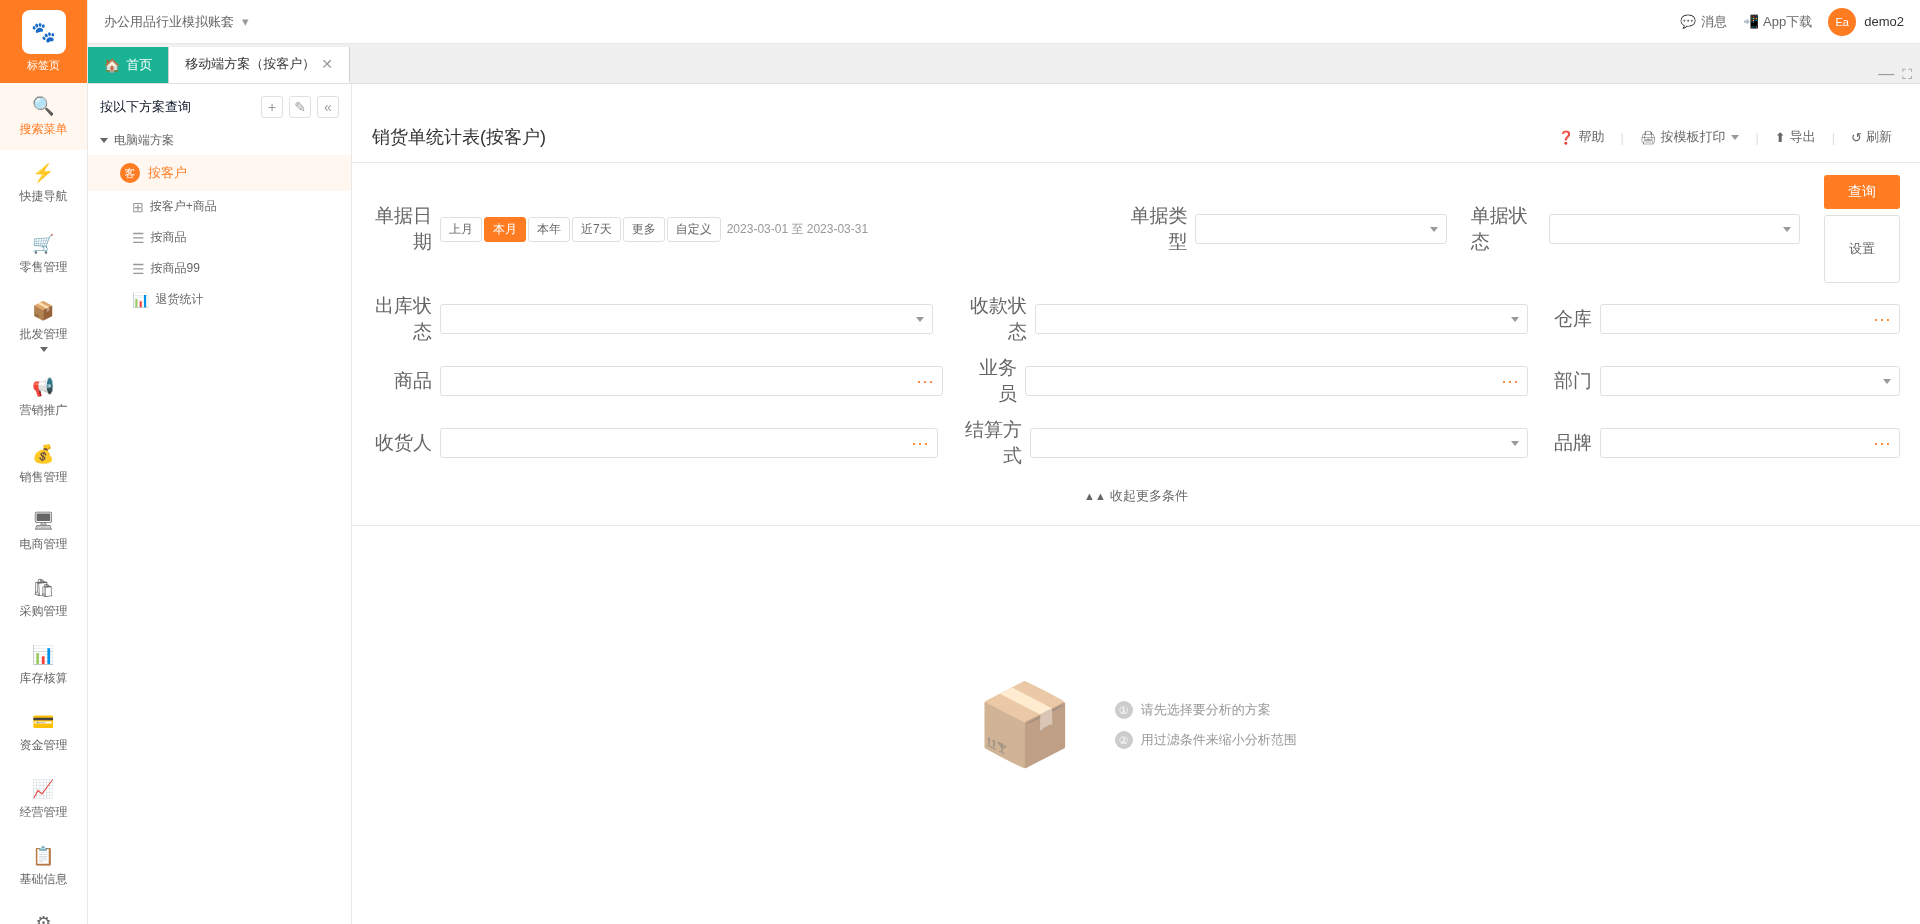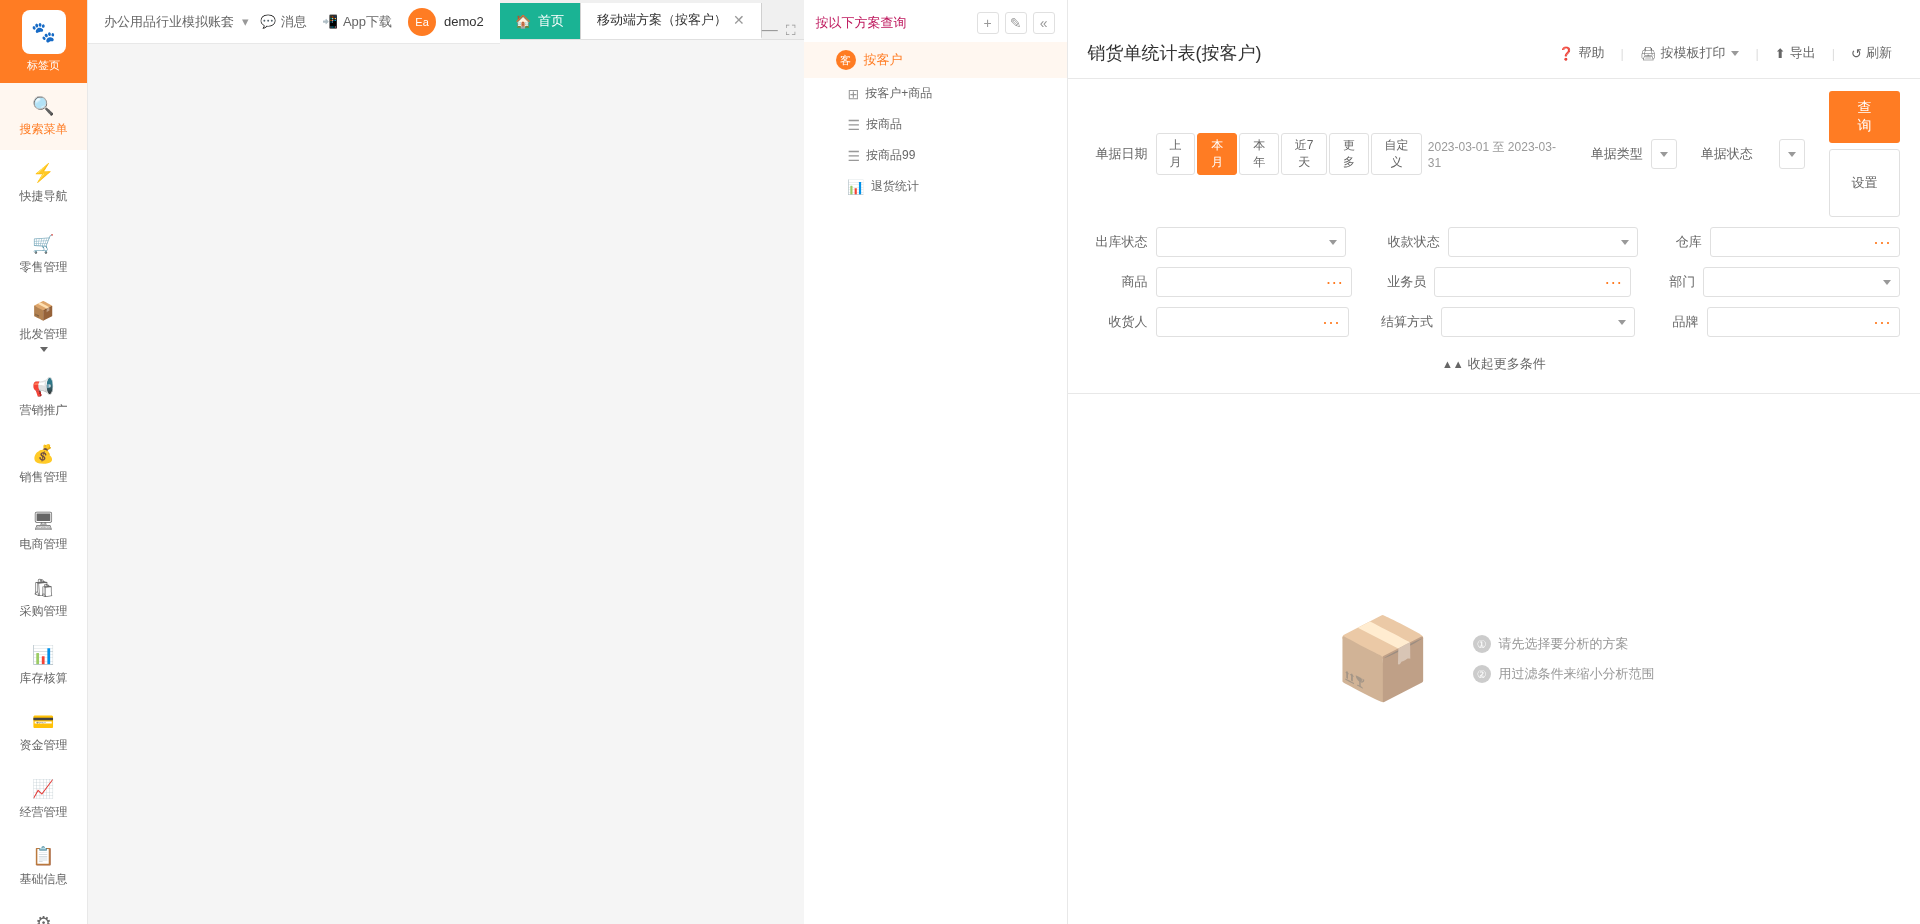--- a/index.html
+++ b/index.html
@@ -16,7 +16,7 @@
     .nav-divider { width: 60%; height: 1px; background: #f0f0f0; margin: 2px auto; }
 
     
-    .main-area { flex: 1; display: flex; flex-direction: row; overflow: hidden; }
+    .main-area { flex: 1; display: flex; flex-direction: column; overflow: hidden; }
 
     
     .topbar { height: 44px; background: #fff; border-bottom: 1px solid #e8e8e8; display: flex; align-items: center; padding: 0 16px; gap: 12px; justify-content: space-between; }

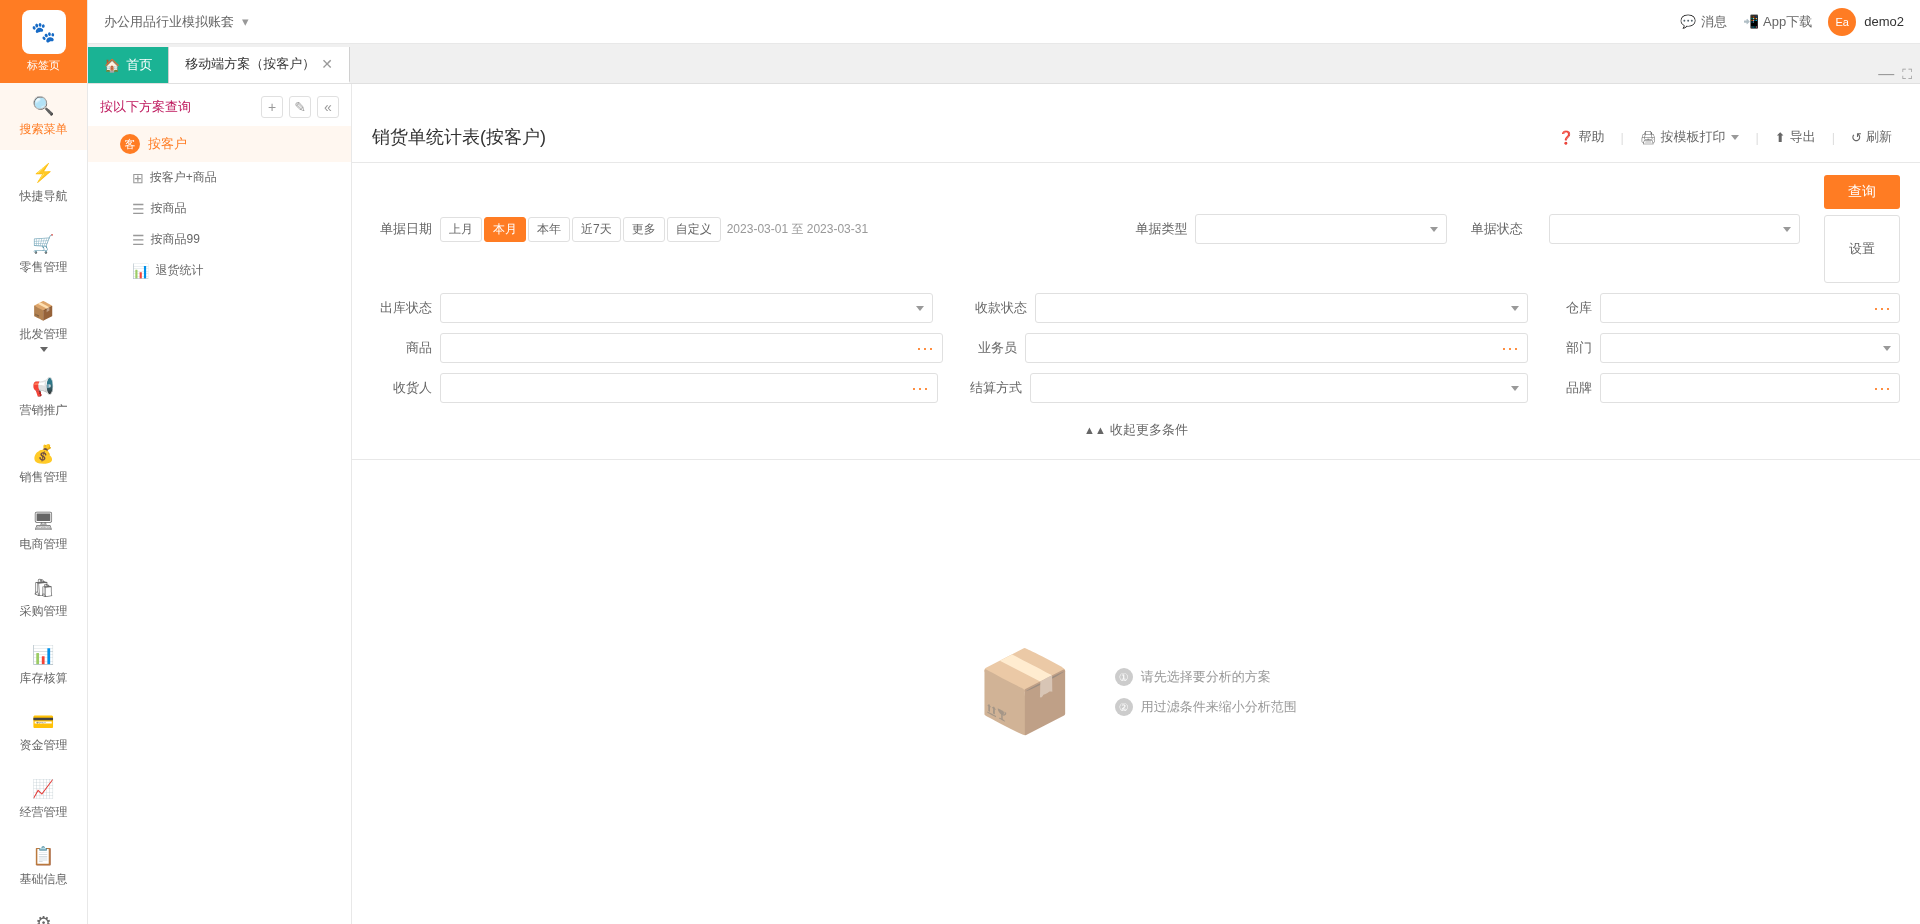--- a/index.html
+++ b/index.html
@@ -41,7 +41,7 @@
     
     .scheme-panel { width: 264px; background: #fff; border-right: 1px solid #e8e8e8; flex-shrink: 0; overflow-y: auto; }
     .scheme-header { padding: 12px 12px 8px; display: flex; align-items: center; justify-content: space-between; }
-    .scheme-title { font-size: 13px; color: #be185d; font-weight: 500; }
+    .scheme-title { font-size: 13px; color: #0f172a; font-weight: 500; }
     .scheme-actions { display: flex; gap: 6px; }
     .scheme-btn { width: 22px; height: 22px; display: flex; align-items: center; justify-content: center; cursor: pointer; color: #999; font-size: 14px; border: 1px solid #e0e0e0; border-radius: 3px; }
     .scheme-group { margin: 0 0 4px 0; }

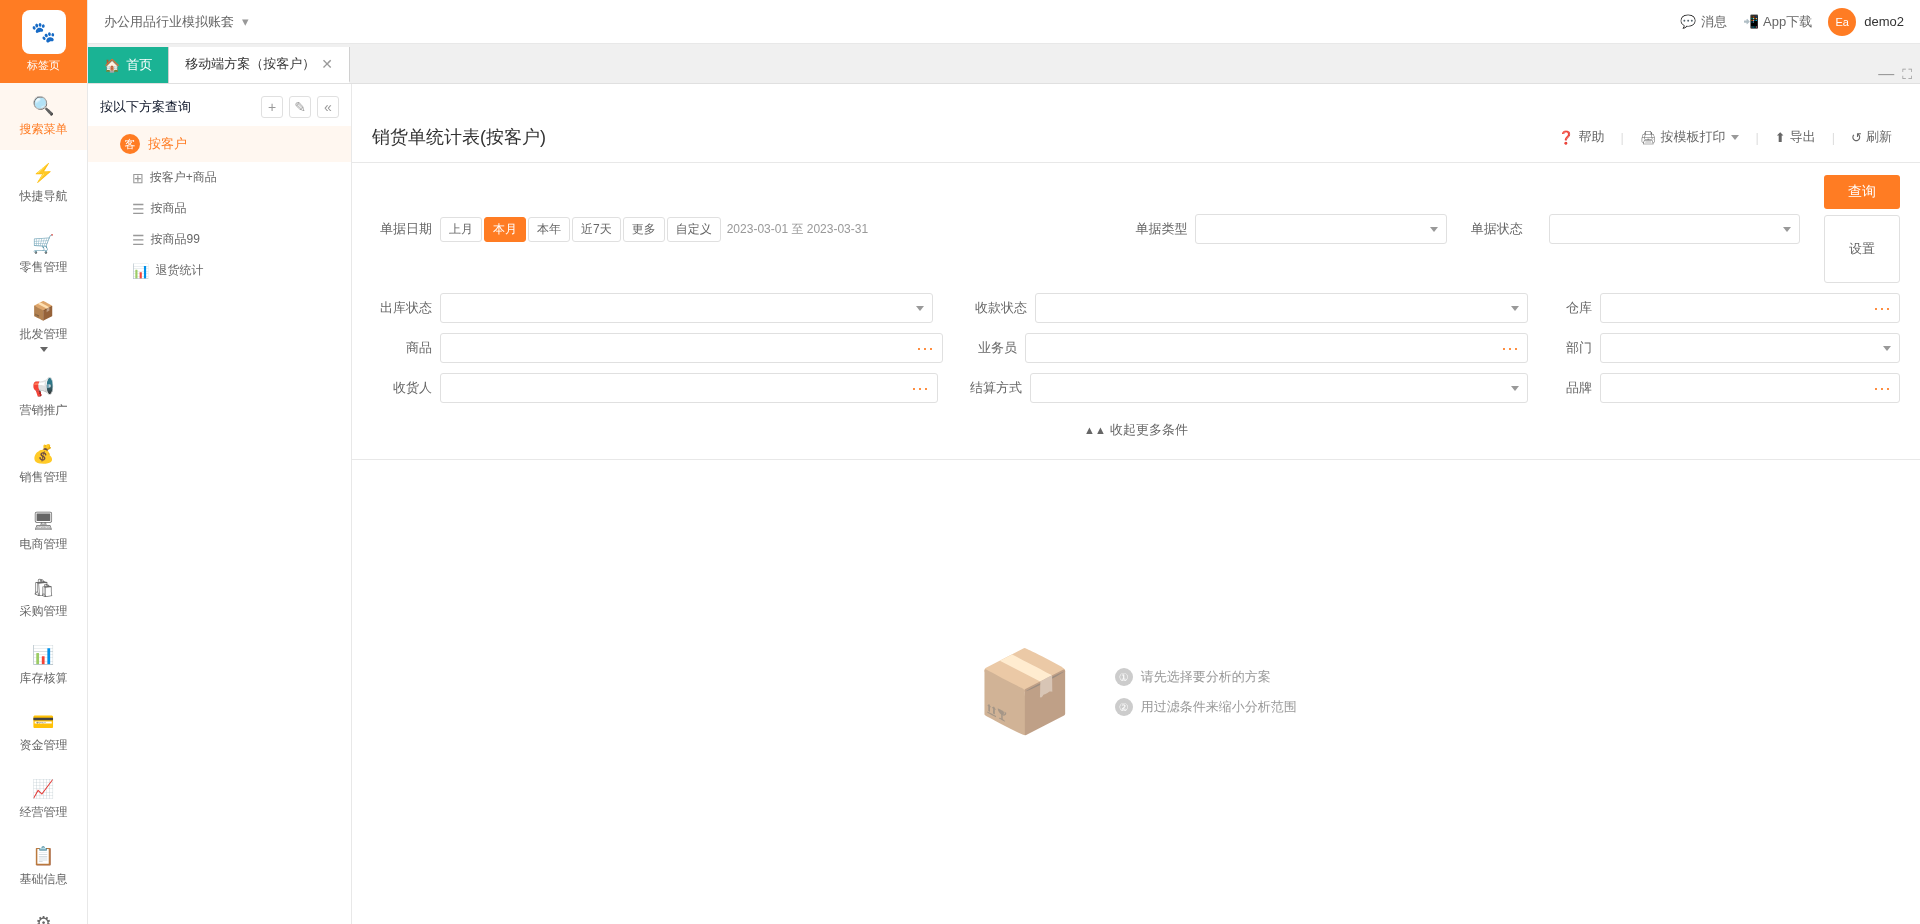--- a/index.html
+++ b/index.html
@@ -204,6 +204,10 @@
       </div>
 
       <div class="scheme-group">
+        <div class="scheme-group-header">
+          <span class="arrow-down"></span>
+          <span>电脑端方案</span>
+        </div>
         <div class="scheme-item active">
           <span style="width:20px;height:20px;border-radius:50%;background:#ff7c23;display:flex;align-items:center;justify-content:center;color:#fff;font-size:11px;flex-shrink:0;">客</span>
           <span>按客户</span>

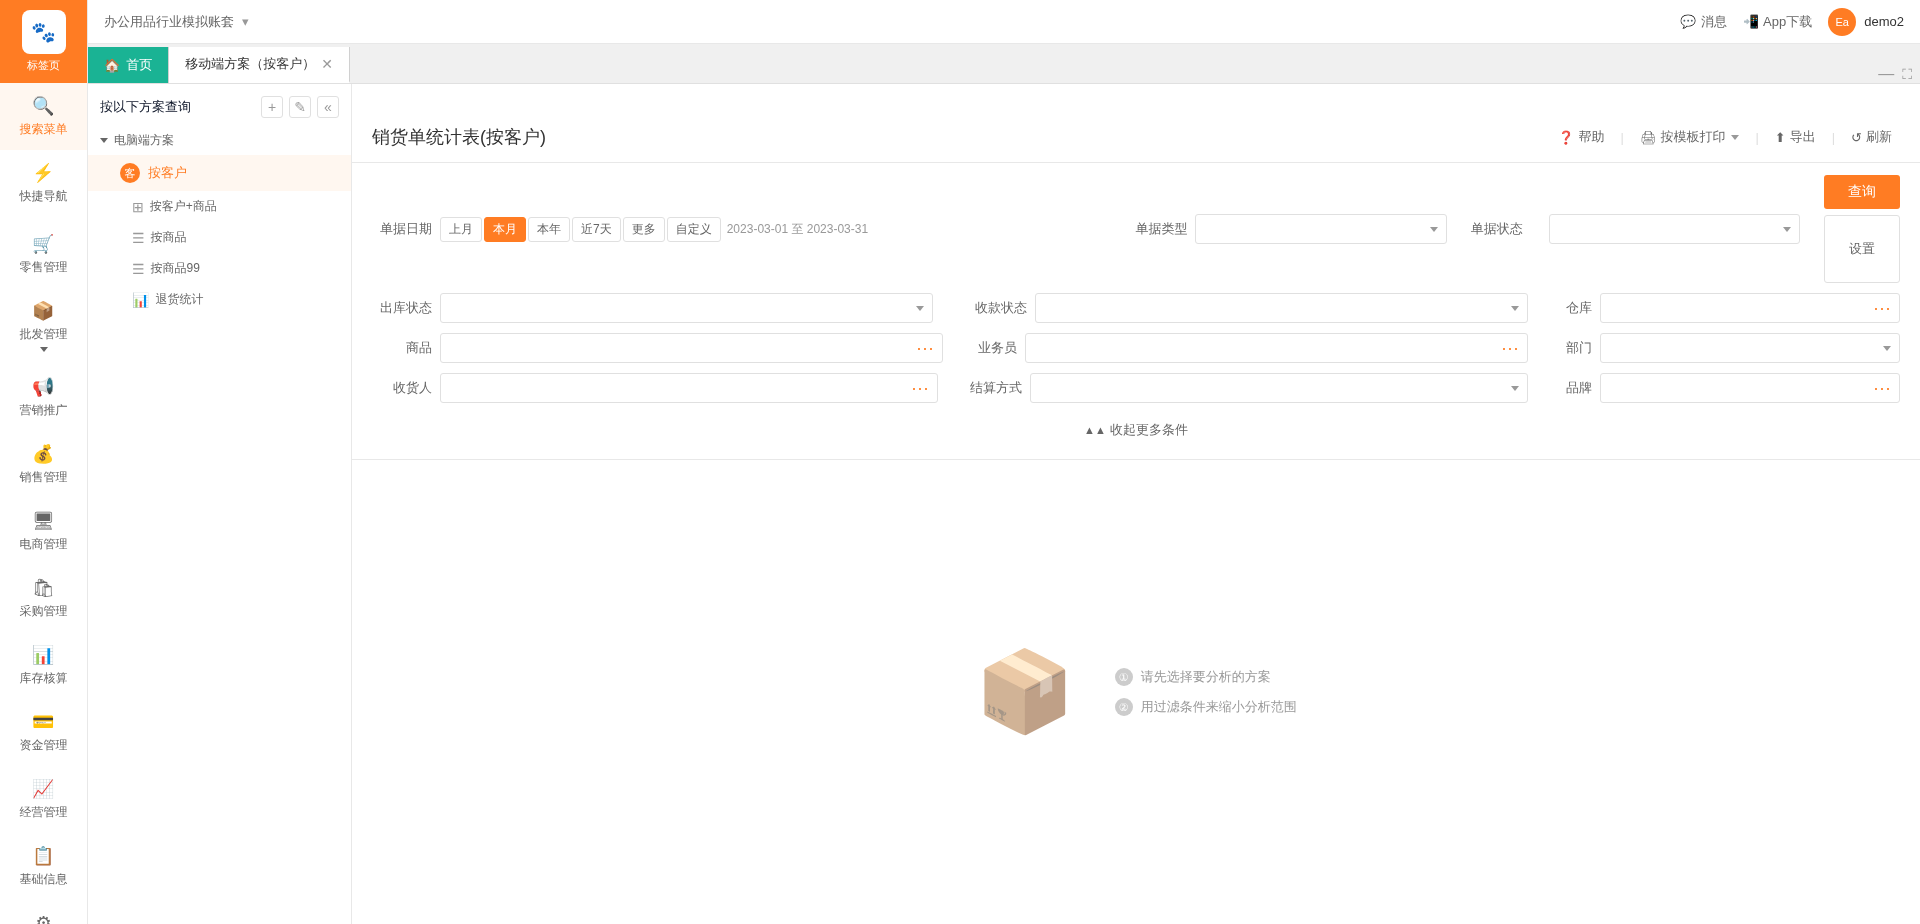--- a/index.html
+++ b/index.html
@@ -64,7 +64,7 @@
     .filter-area { background: #fff; padding: 12px 20px; border-bottom: 1px solid #e8e8e8; }
     .filter-row { display: flex; align-items: center; gap: 8px; margin-bottom: 10px; }
     .filter-row:last-child { margin-bottom: 0; }
-    .filter-label { width: 60px; color: #666; font-size: 13px; text-align: right; flex-shrink: 0; }
+    .filter-label { width: 60px; color: #666; font-size: 19px; text-align: right; flex-shrink: 0; }
     .filter-date-btns { display: flex; gap: 2px; align-items: center; }
     .date-btn { padding: 3px 8px; font-size: 12px; border: 1px solid #e0e0e0; border-radius: 3px; cursor: pointer; color: #666; background: #fff; }
     .date-btn.active { background: #ff7c23; color: #fff; border-color: #ff7c23; }

